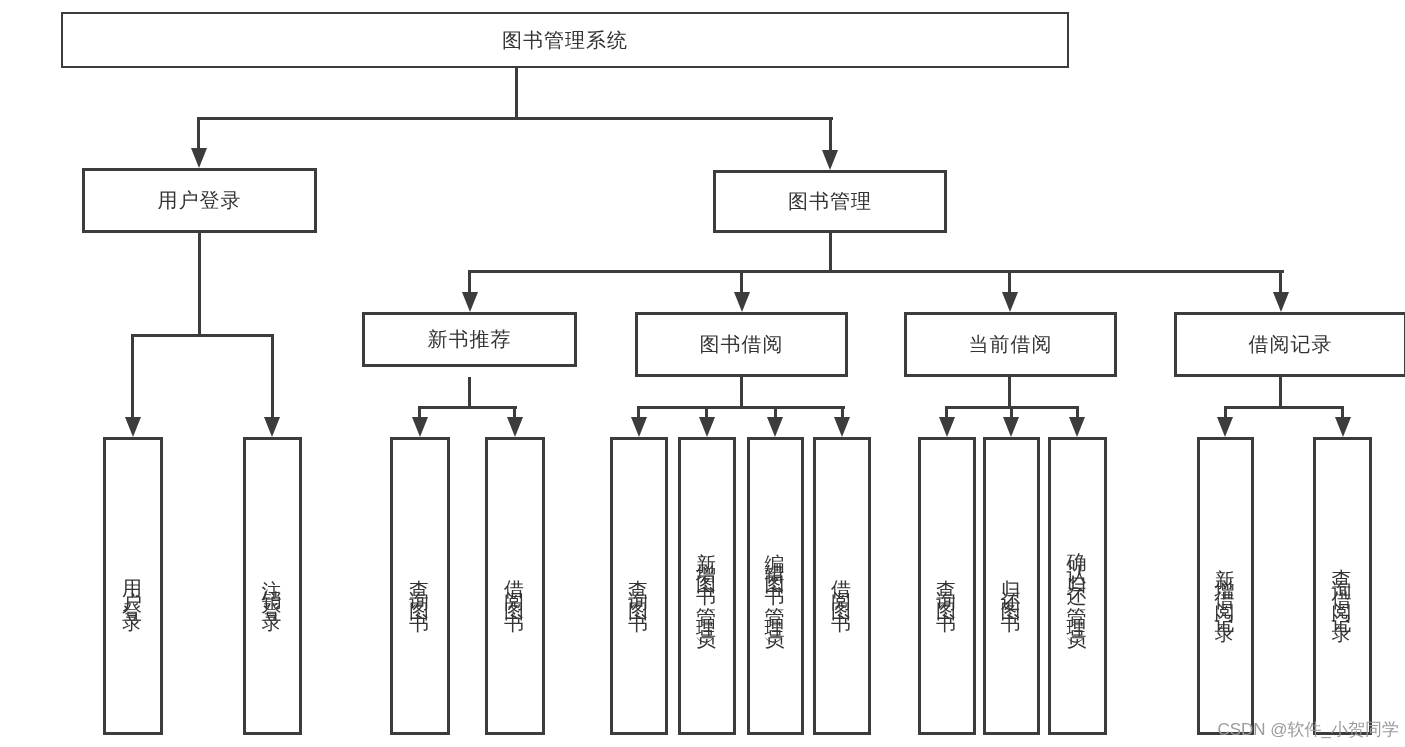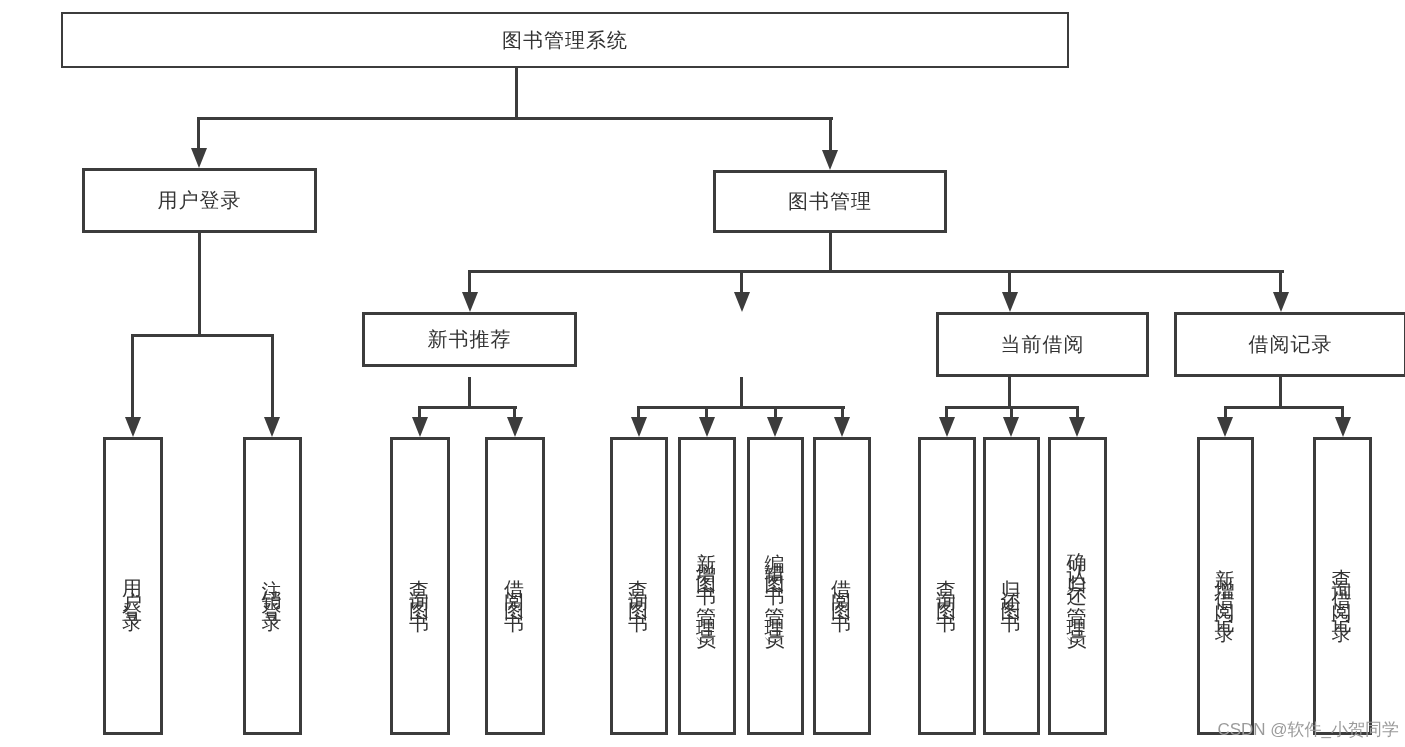--- a/index.html
+++ b/index.html
@@ -114,6 +114,7 @@
   <div class="ar" style="left:1273px; top:292px;"></div>
 
   <div class="hbox" style="left:362px; top:312px; width:215px; height:55px;">新书推荐</div>
+  <div class="hbox" style="left:635px; top:312px; width:213px; height:65px;">图书借阅</div>
   <div class="hbox" style="left:904px; top:312px; width:213px; height:65px;margin-left:32px;">当前借阅</div>
   <div class="hbox" style="left:1174px; top:312px; width:233px; height:65px;">借阅记录</div>
 

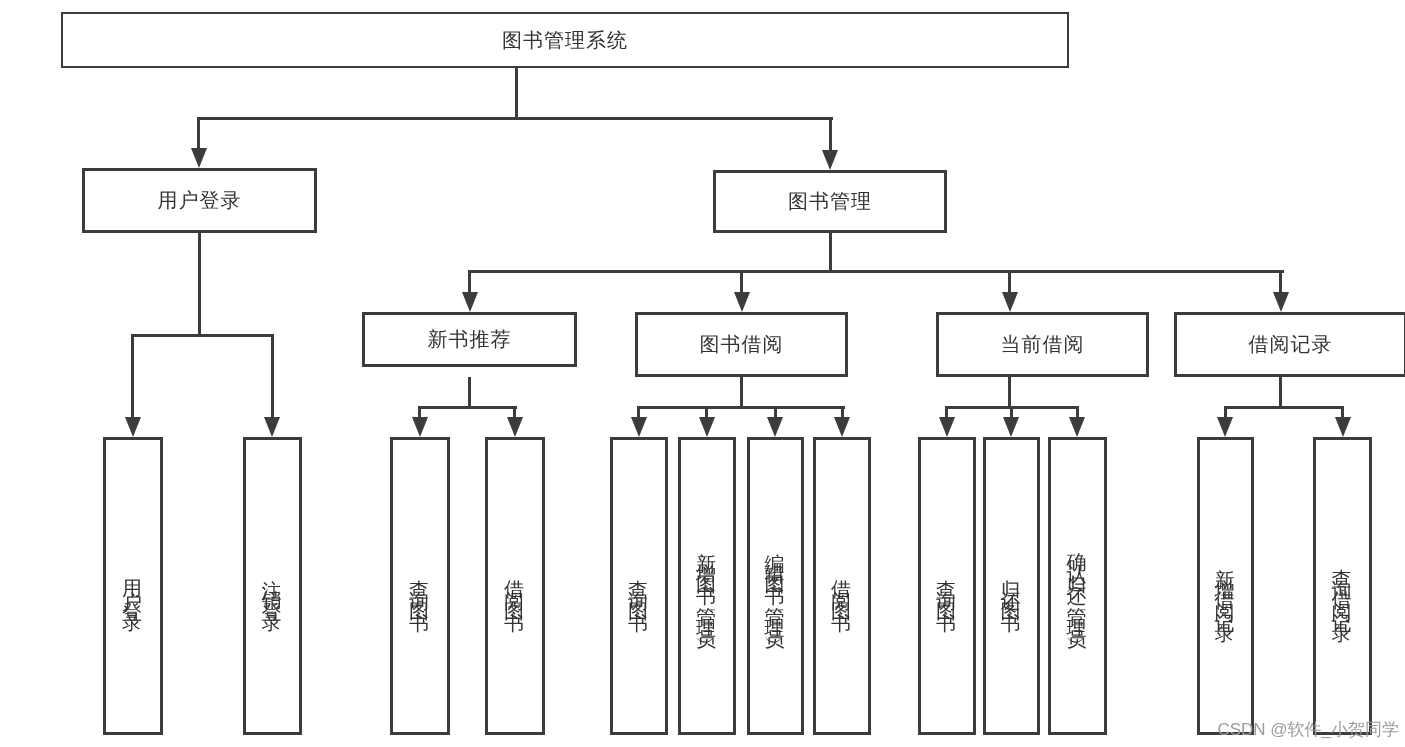--- a/index.html
+++ b/index.html
@@ -115,7 +115,7 @@
 
   <div class="hbox" style="left:362px; top:312px; width:215px; height:55px;">新书推荐</div>
   <div class="hbox" style="left:635px; top:312px; width:213px; height:65px;">图书借阅</div>
-  <div class="hbox" style="left:904px; top:312px; width:213px; height:65px;margin-left:32px;">当前借阅</div>
+  <div class="hbox" style="left:904px; top:312px; width:213px; height:65px;">当前借阅</div>
   <div class="hbox" style="left:1174px; top:312px; width:233px; height:65px;">借阅记录</div>
 
   <div class="vl" style="left:468px; top:377px; height:32px;"></div>

